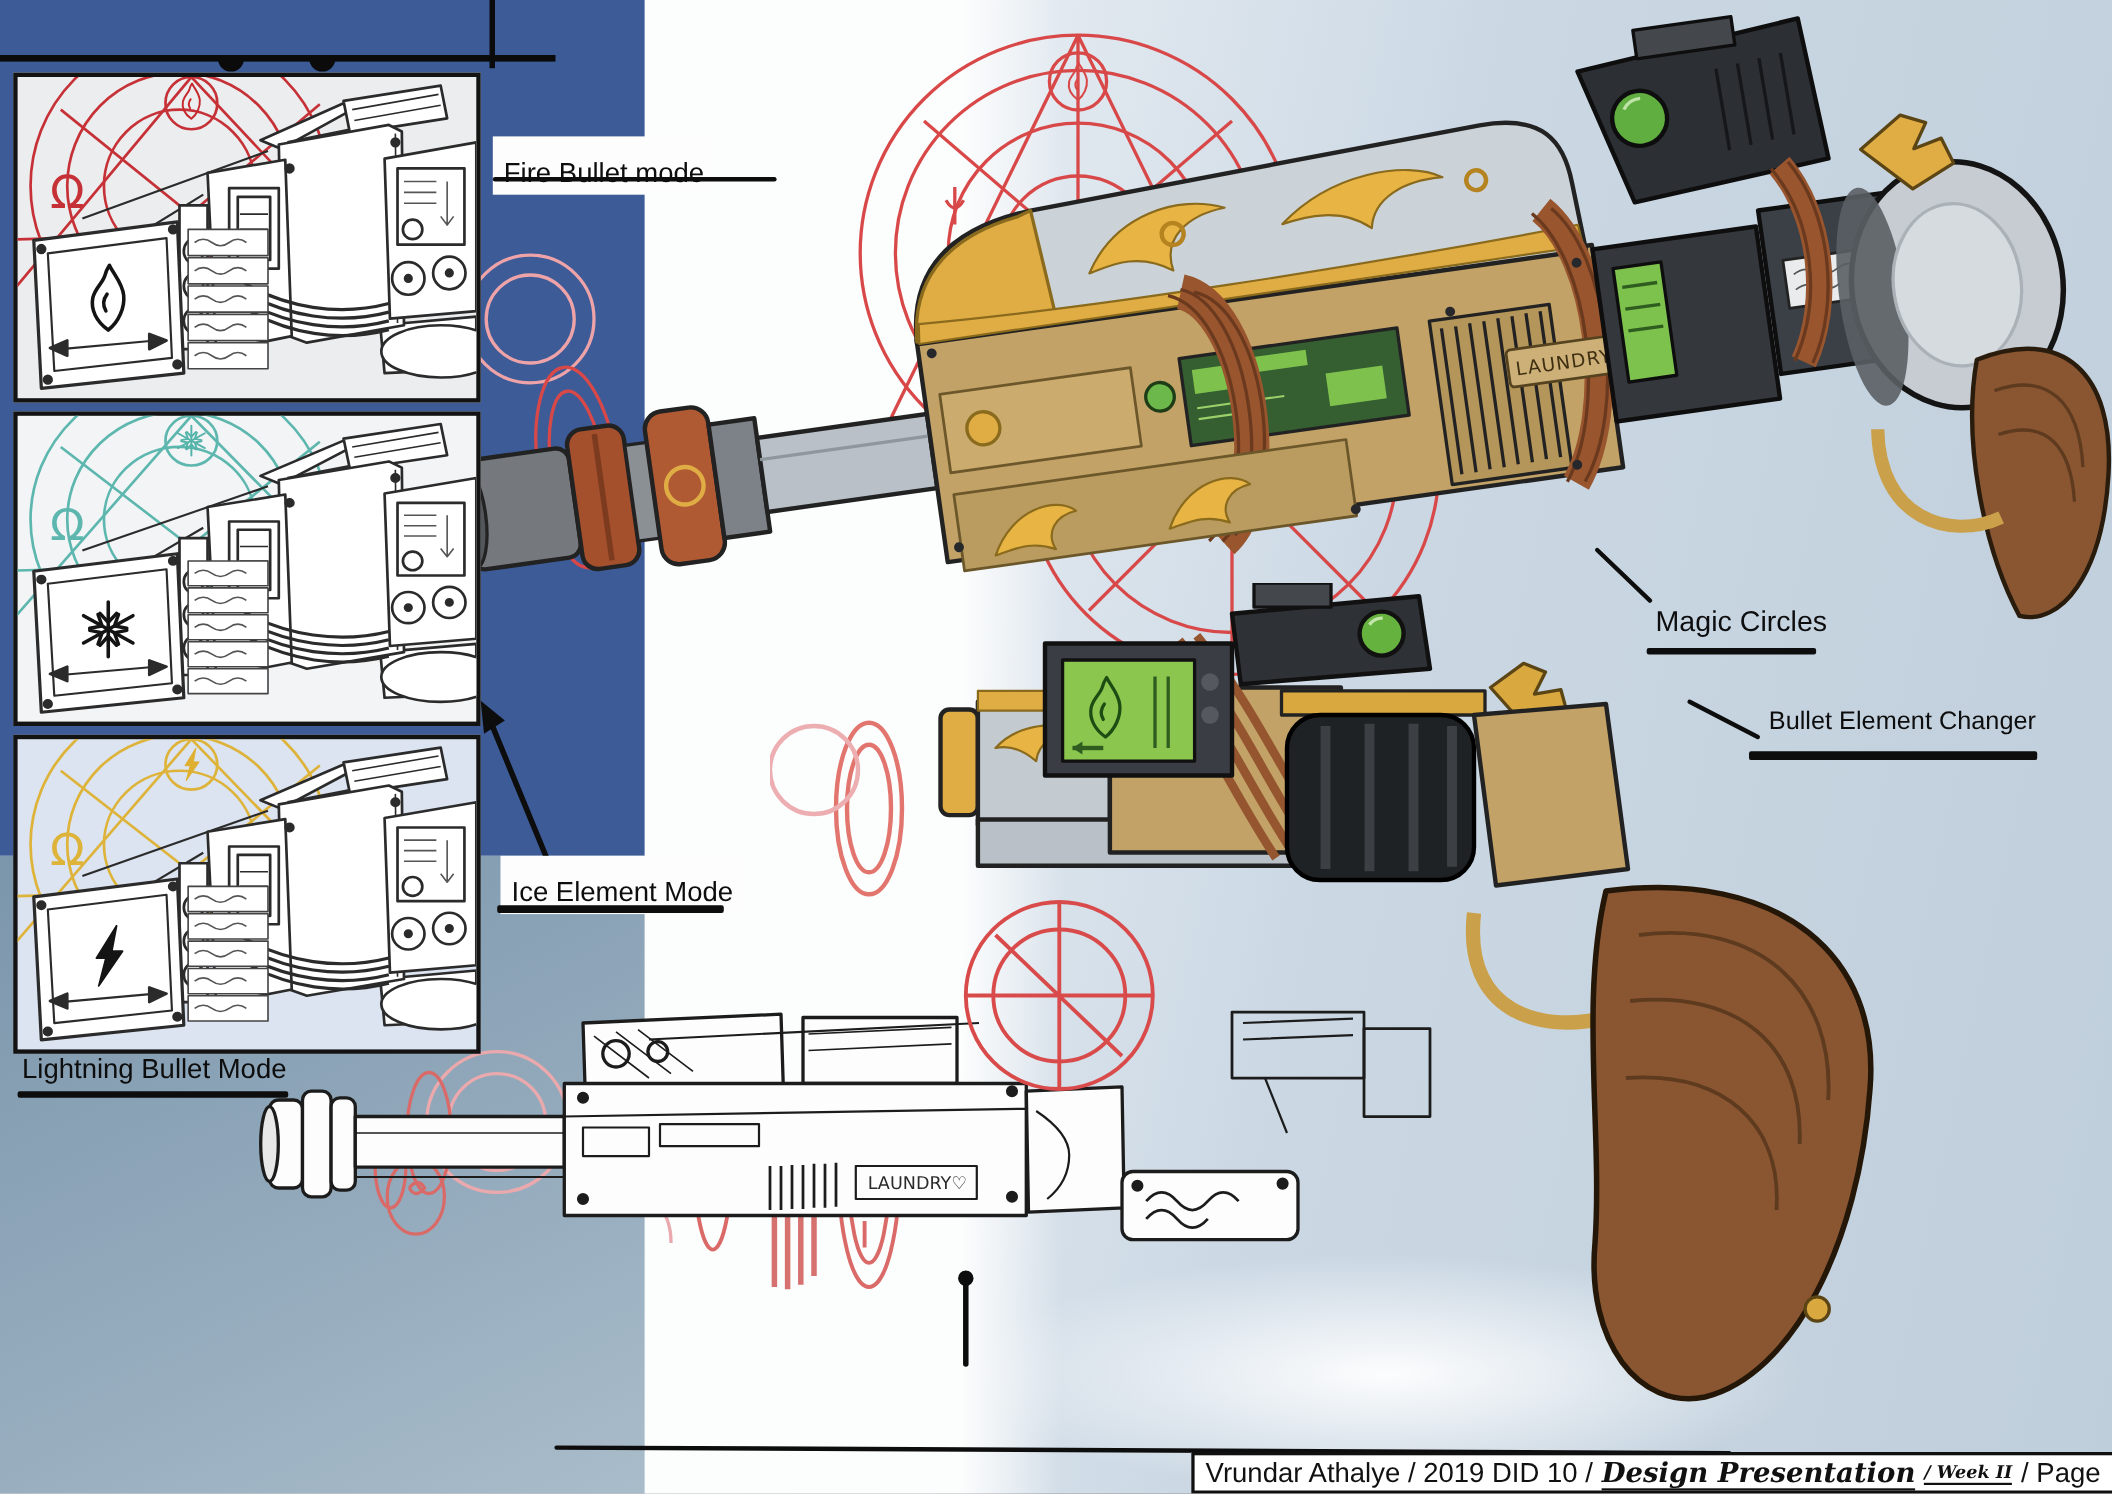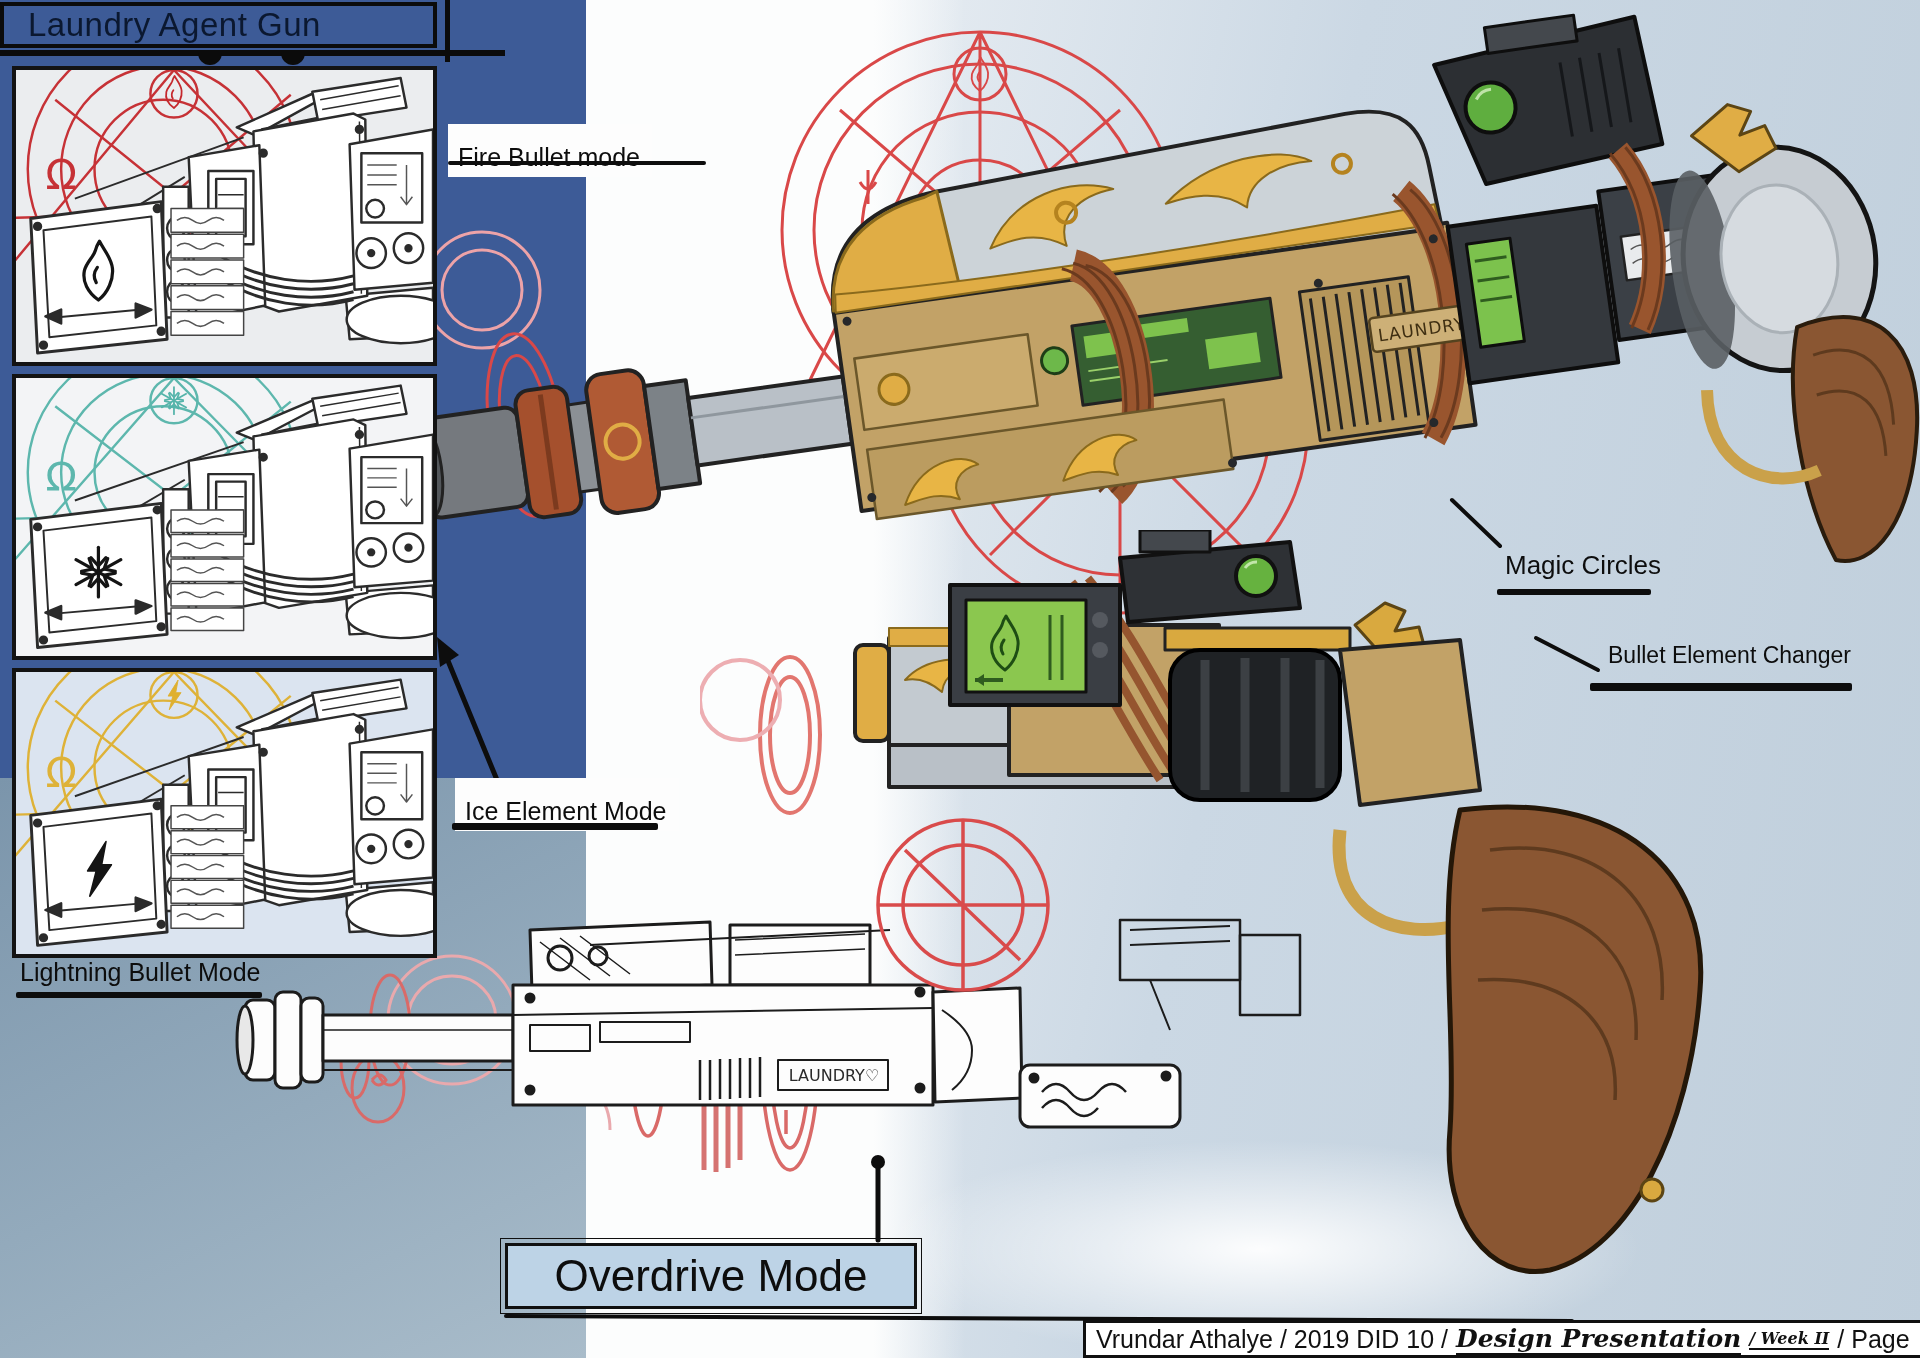--- a/index.html
+++ b/index.html
@@ -334,9 +334,6 @@
     </g>
   </svg>
 
-  <div class="abs title-box">
-    <span>Laundry Agent Gun</span>
-  </div>
   <div class="abs title-dline"></div>
   <div class="abs title-under"></div>
   <div class="abs title-bump" style="left:198px"></div>

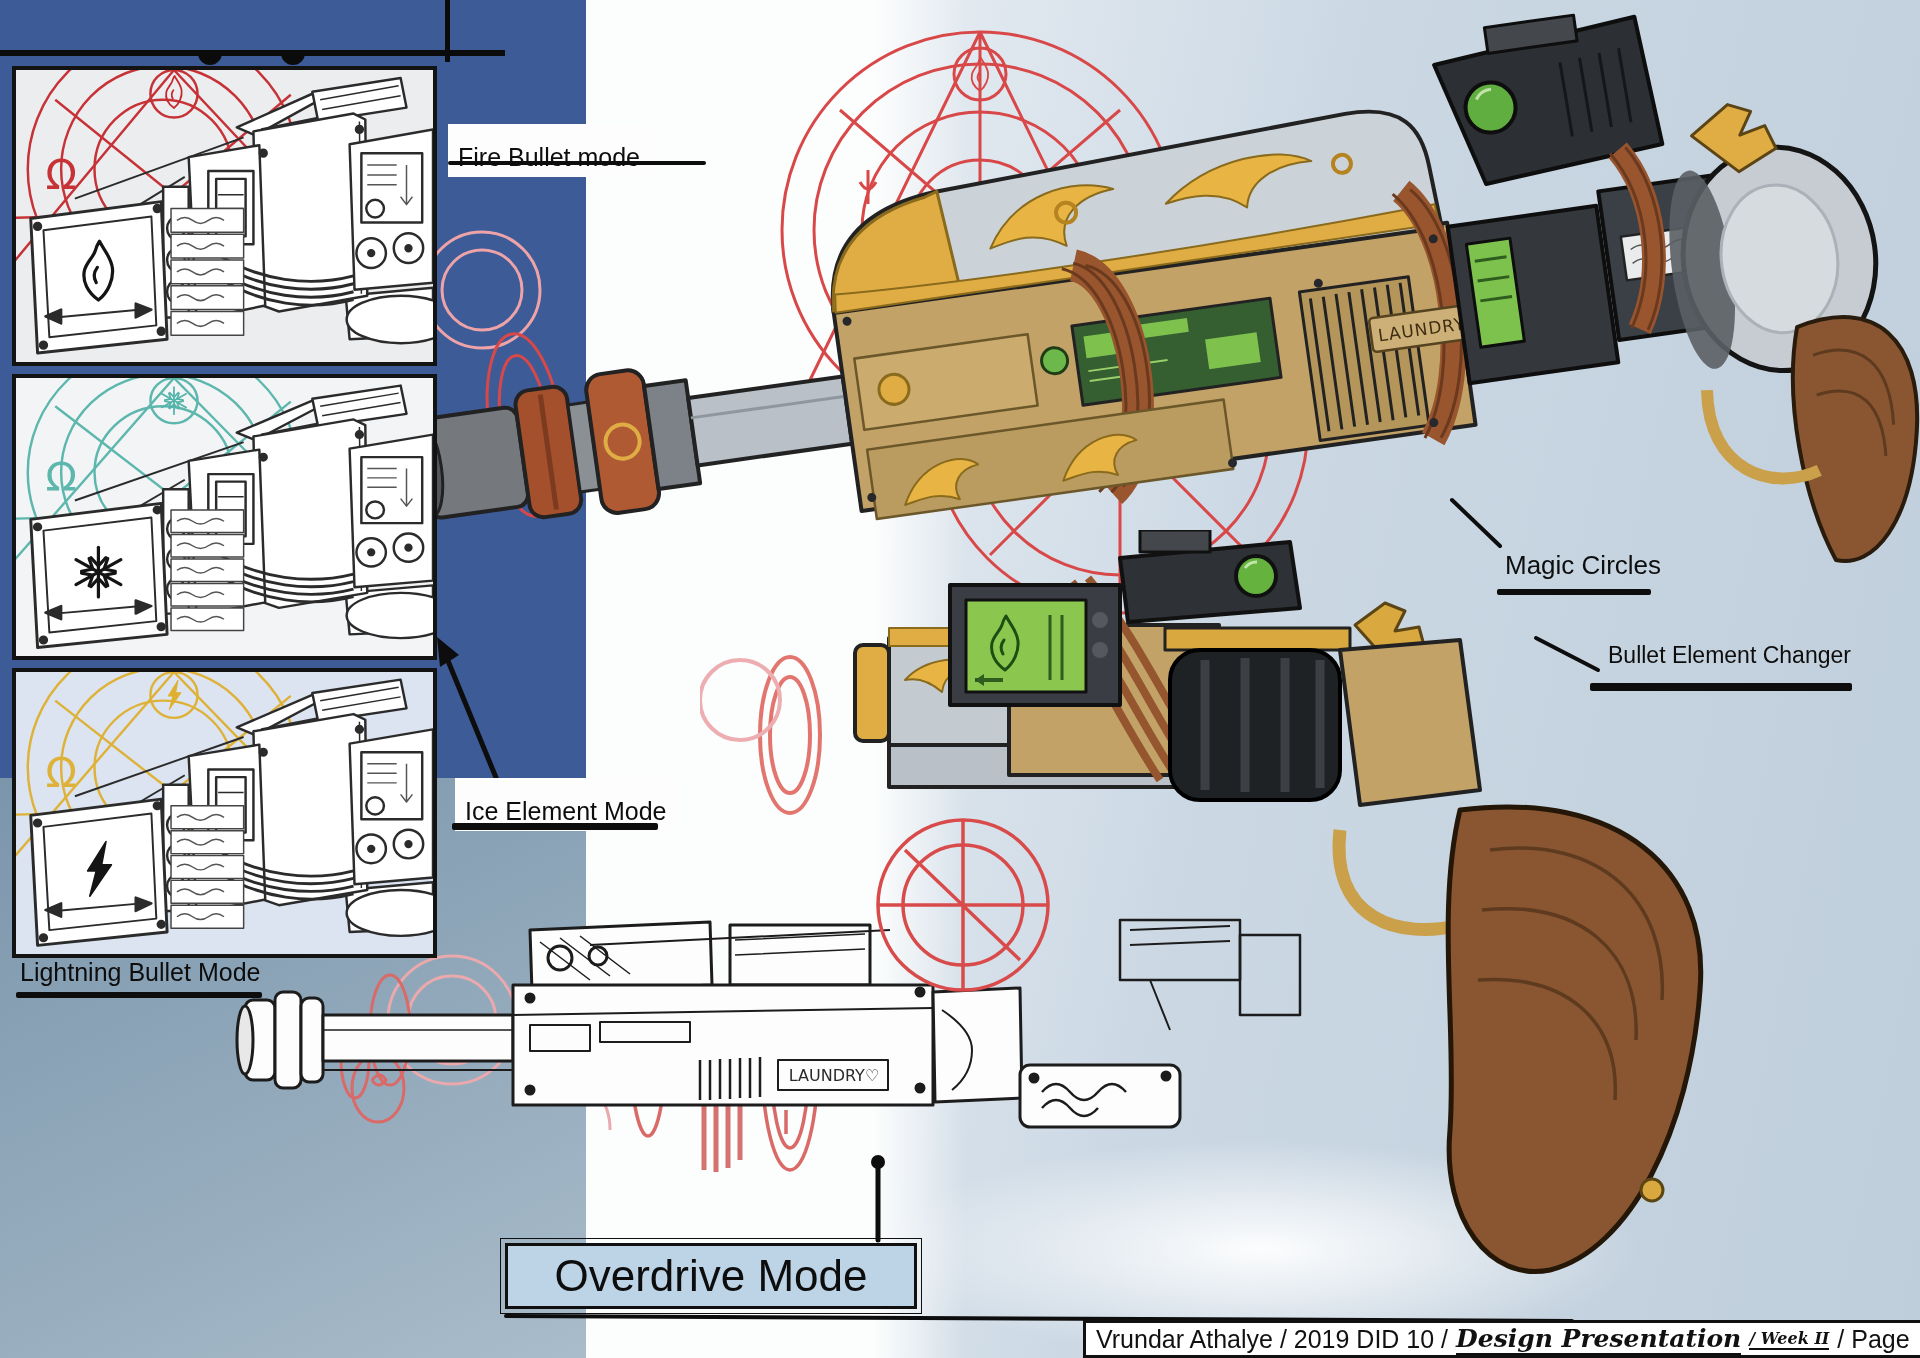--- a/index.html
+++ b/index.html
@@ -436,9 +436,6 @@
     </g>
   </svg>
 
-  <div class="abs overdrive">
-    <span>Overdrive Mode</span>
-  </div>
 
   <div class="abs footer">
     <span>Vrundar Athalye / 2019 DID 10 /</span>

